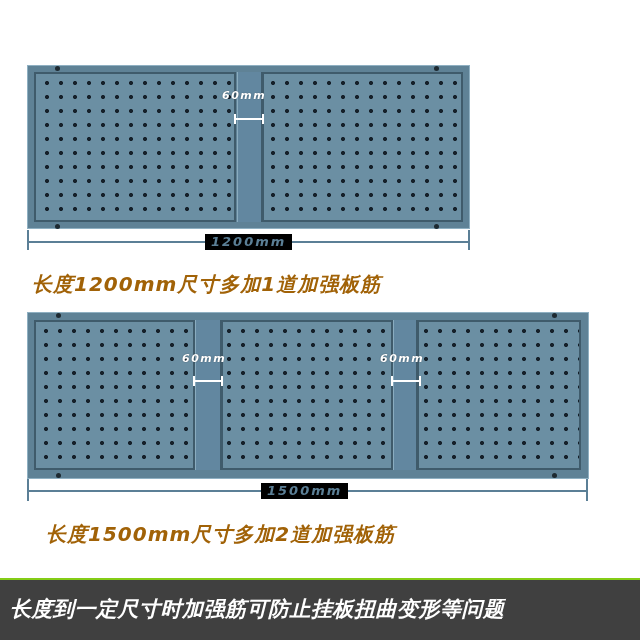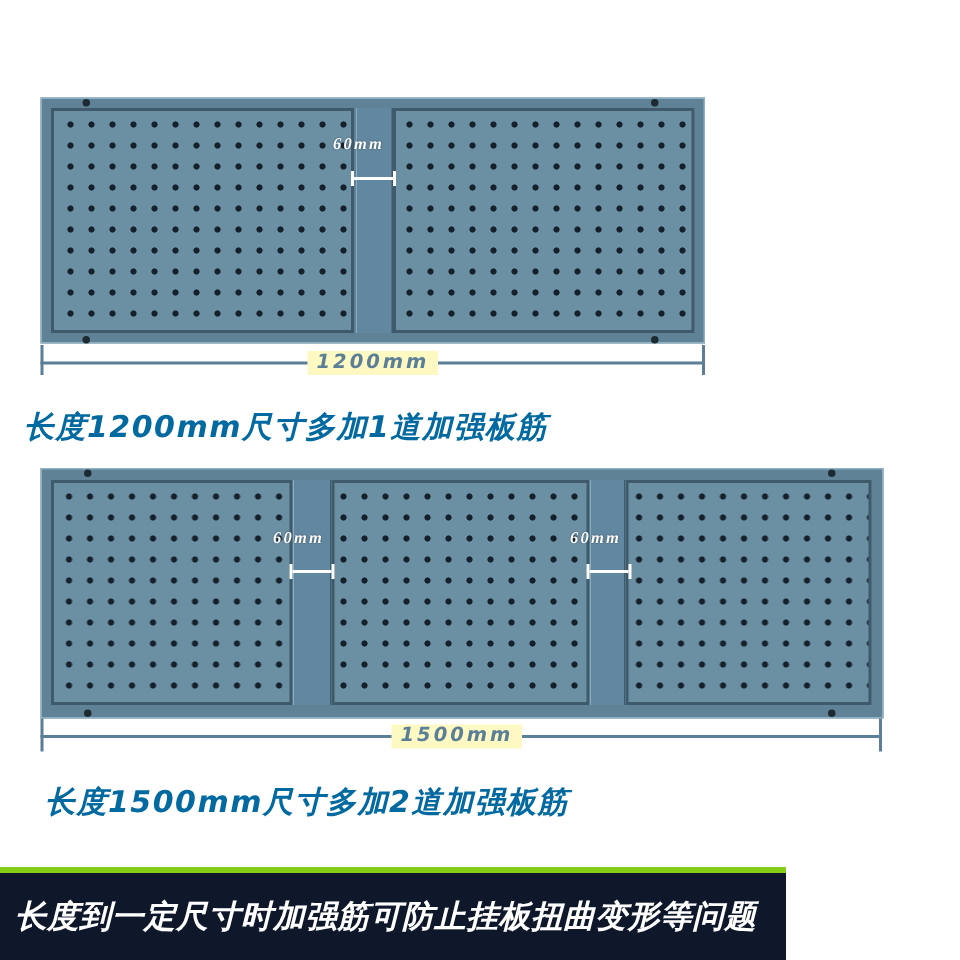--- a/index.html
+++ b/index.html
@@ -13,7 +13,7 @@
   .dim-line{position:absolute;height:2px;background:#5b7f96;}
   .dim-tick{position:absolute;width:2px;background:#5b7f96;}
   .dim-label{position:absolute;color:#5b7f96;font-weight:bold;font-style:italic;font-size:13px;letter-spacing:2px;background:#fef9c3;padding:0 6px;line-height:16px;}
-  .rib-label{position:absolute;color:#ffffff;font-weight:bold;font-style:italic;font-size:11px;letter-spacing:1.5px;line-height:12px;text-shadow:0 0 1px #2b3d48;font-family:Liberation Serif, serif;}
+  .rib-label{position:absolute;color:#ffffff;font-weight:bold;font-style:italic;font-size:11px;letter-spacing:1.5px;line-height:12px;text-shadow:0 0 1px #2b3d48;}
   .rib-measure{position:absolute;height:10px;box-sizing:border-box;border-left:2px solid #fff;border-right:2px solid #fff;}
   .rib-measure::after{content:"";position:absolute;left:0;right:0;top:4px;height:2px;background:#fff;}
   .caption{position:absolute;left:16px;color:#0369a1;font-weight:bold;font-style:italic;font-size:20px;letter-spacing:1px;line-height:24px;}

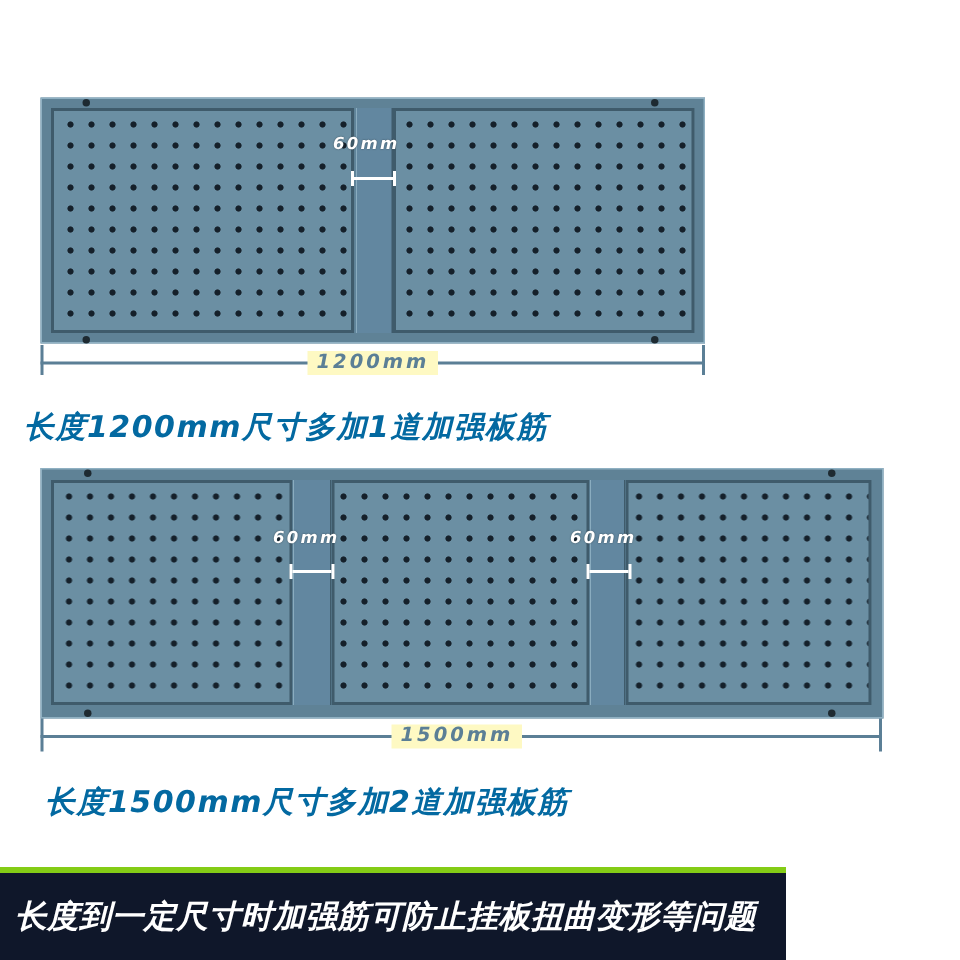--- a/index.html
+++ b/index.html
@@ -12,7 +12,7 @@
   .rib{position:absolute;background:#6287a0;box-shadow:inset 1px 0 0 #8aacbf, inset -1px 0 0 #3f5b6b;}
   .dim-line{position:absolute;height:2px;background:#5b7f96;}
   .dim-tick{position:absolute;width:2px;background:#5b7f96;}
-  .dim-label{position:absolute;color:#5b7f96;font-weight:bold;font-style:italic;font-size:13px;letter-spacing:2px;background:#fef9c3;padding:0 6px;line-height:16px;}
+  .dim-label{position:absolute;color:#5b7f96;font-weight:bold;font-style:italic;font-size:13px;letter-spacing:2px;background:#000000;padding:0 6px;line-height:16px;}
   .rib-label{position:absolute;color:#ffffff;font-weight:bold;font-style:italic;font-size:11px;letter-spacing:1.5px;line-height:12px;text-shadow:0 0 1px #2b3d48;}
   .rib-measure{position:absolute;height:10px;box-sizing:border-box;border-left:2px solid #fff;border-right:2px solid #fff;}
   .rib-measure::after{content:"";position:absolute;left:0;right:0;top:4px;height:2px;background:#fff;}

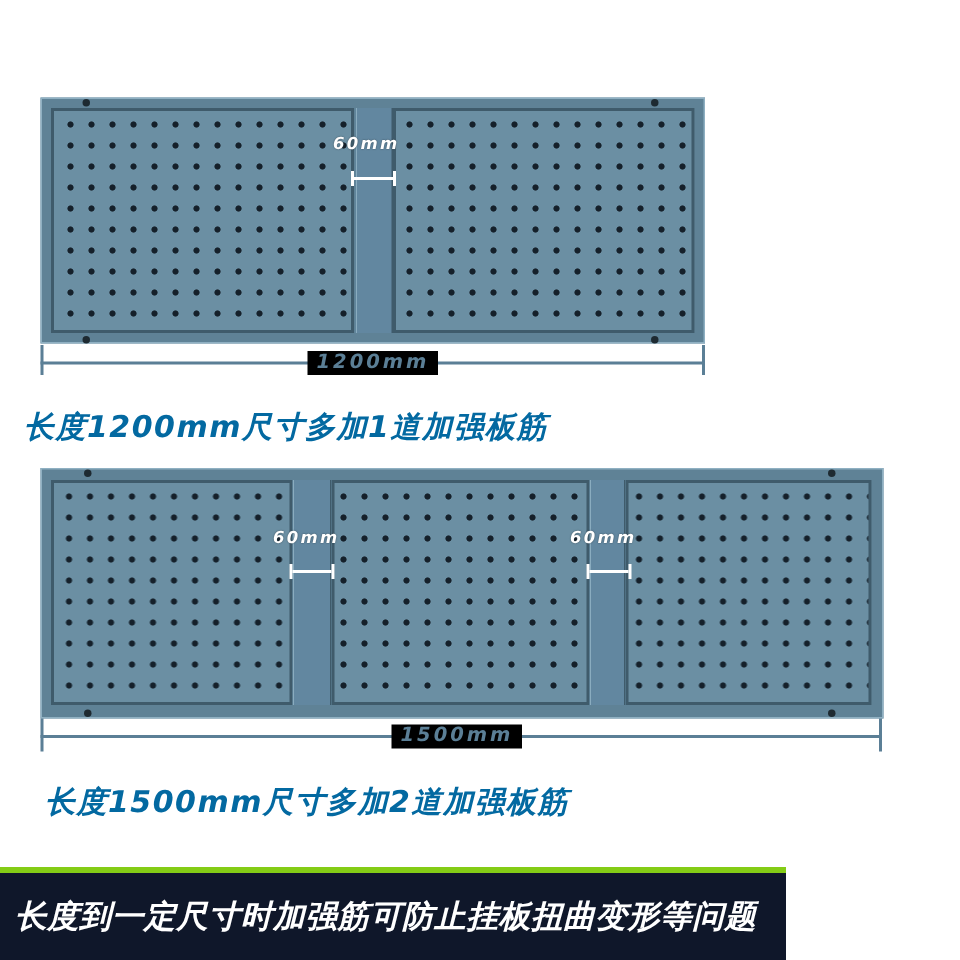--- a/index.html
+++ b/index.html
@@ -16,7 +16,7 @@
   .rib-label{position:absolute;color:#ffffff;font-weight:bold;font-style:italic;font-size:11px;letter-spacing:1.5px;line-height:12px;text-shadow:0 0 1px #2b3d48;}
   .rib-measure{position:absolute;height:10px;box-sizing:border-box;border-left:2px solid #fff;border-right:2px solid #fff;}
   .rib-measure::after{content:"";position:absolute;left:0;right:0;top:4px;height:2px;background:#fff;}
-  .caption{position:absolute;left:16px;color:#0369a1;font-weight:bold;font-style:italic;font-size:20px;letter-spacing:1px;line-height:24px;}
+  .caption{position:absolute;left:32px;color:#a16207;font-weight:bold;font-style:italic;font-size:20px;letter-spacing:1px;line-height:24px;}
   .banner{position:absolute;left:0;top:578px;width:524px;height:62px;background:#0f172a;border-top:4px solid #84cc16;box-sizing:border-box;}
   .banner-text{position:absolute;left:10px;top:16px;color:#ffffff;font-weight:bold;font-style:italic;font-size:21px;letter-spacing:0.5px;line-height:26px;white-space:nowrap;}
   .hook{position:absolute;width:5px;height:5px;background:#1e2a31;border-radius:50%;}

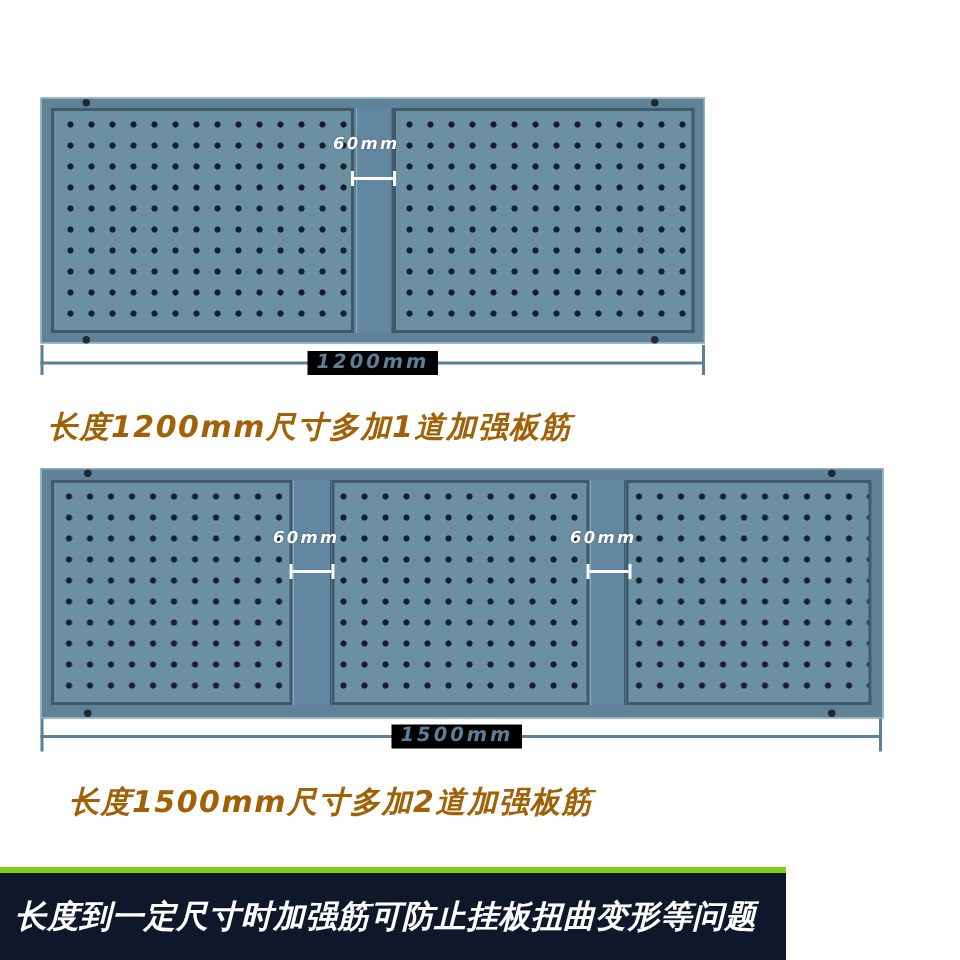--- a/index.html
+++ b/index.html
@@ -17,7 +17,7 @@
   .rib-measure{position:absolute;height:10px;box-sizing:border-box;border-left:2px solid #fff;border-right:2px solid #fff;}
   .rib-measure::after{content:"";position:absolute;left:0;right:0;top:4px;height:2px;background:#fff;}
   .caption{position:absolute;left:32px;color:#a16207;font-weight:bold;font-style:italic;font-size:20px;letter-spacing:1px;line-height:24px;}
-  .banner{position:absolute;left:0;top:578px;width:524px;height:62px;background:#0f172a;border-top:4px solid #84cc16;box-sizing:border-box;}
+  .banner{position:absolute;left:0;top:578px;width:640px;height:62px;background:#404040;border-top:2px solid #84cc16;box-sizing:border-box;}
   .banner-text{position:absolute;left:10px;top:16px;color:#ffffff;font-weight:bold;font-style:italic;font-size:21px;letter-spacing:0.5px;line-height:26px;white-space:nowrap;}
   .hook{position:absolute;width:5px;height:5px;background:#1e2a31;border-radius:50%;}
 </style>

